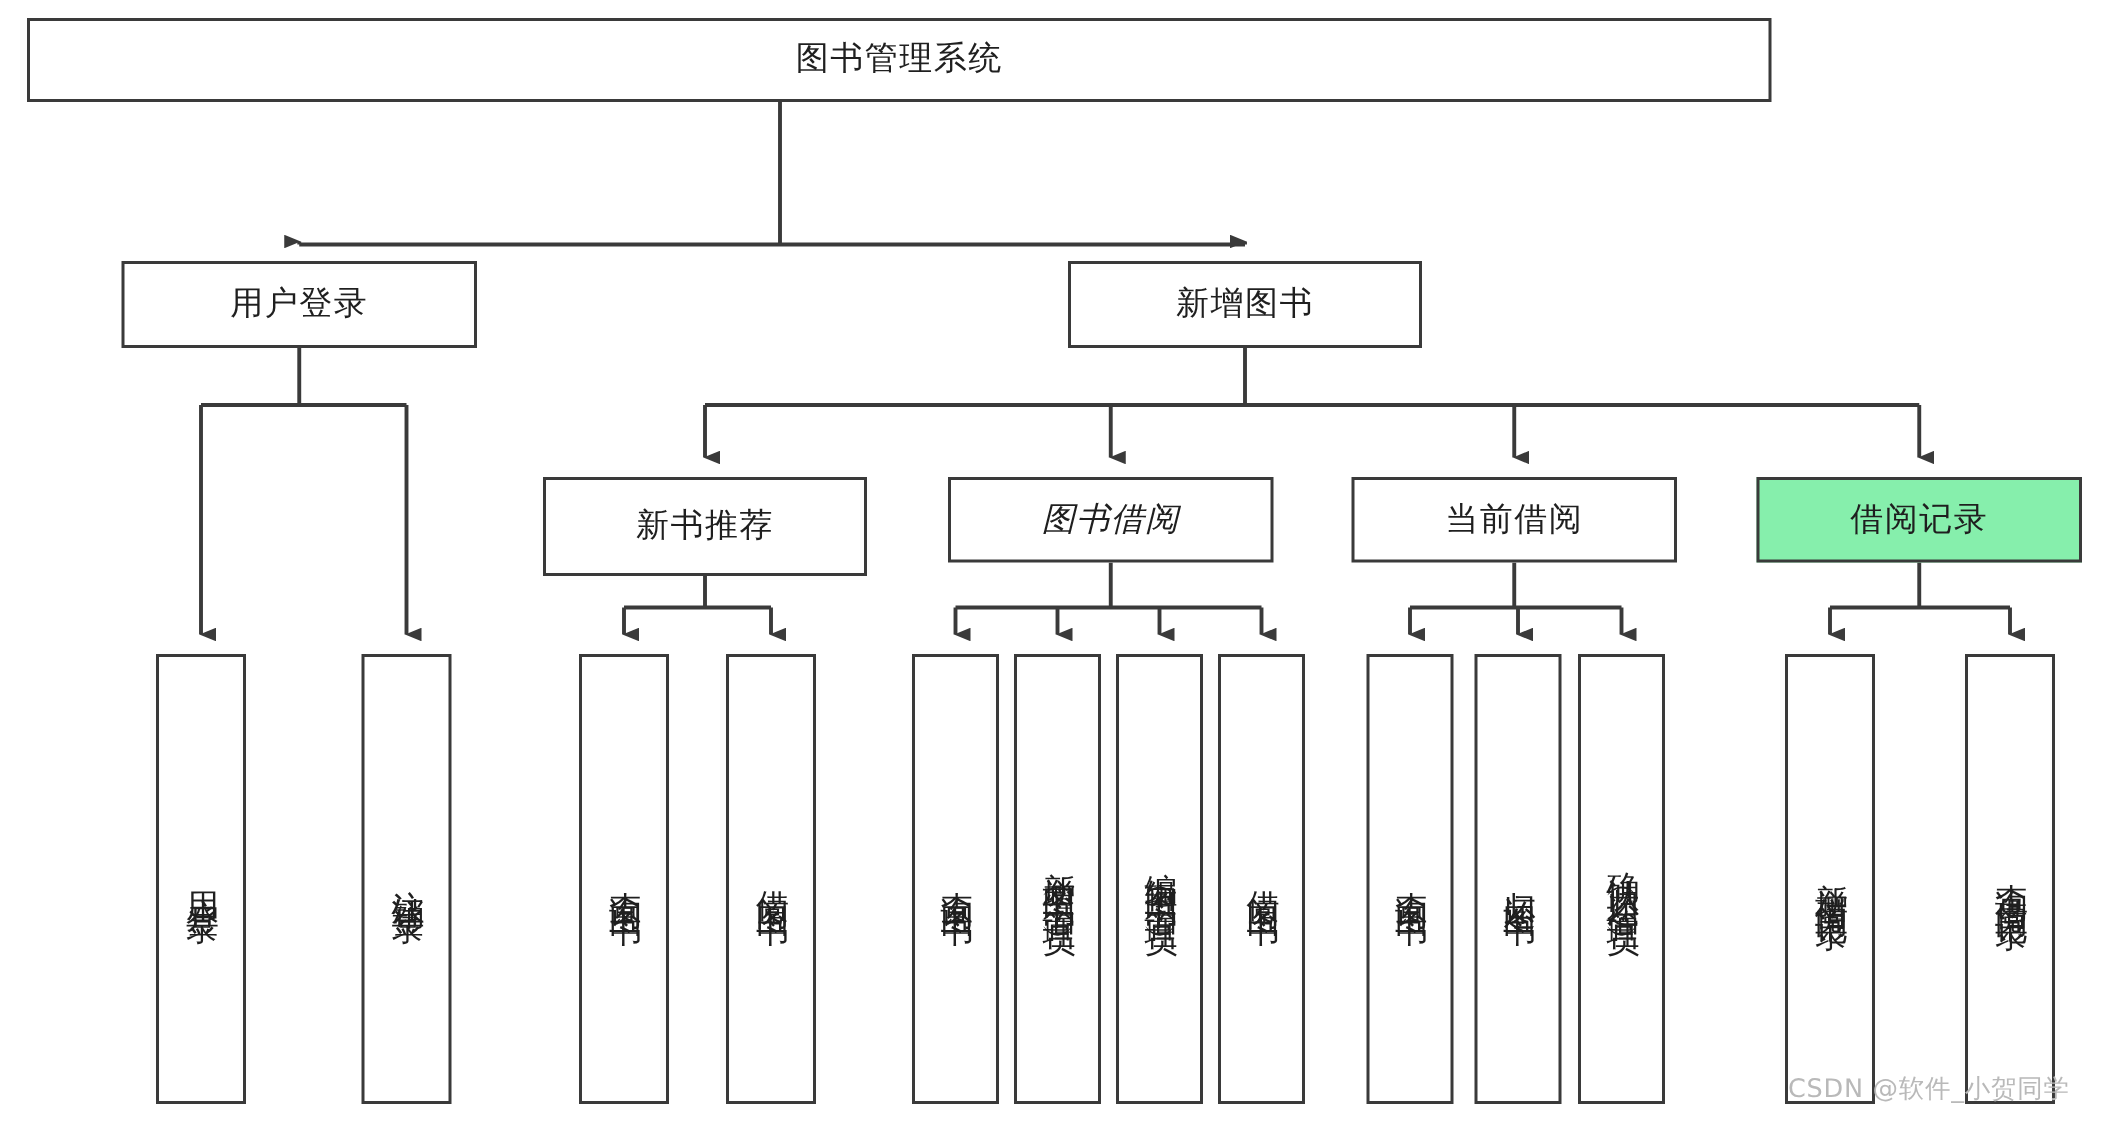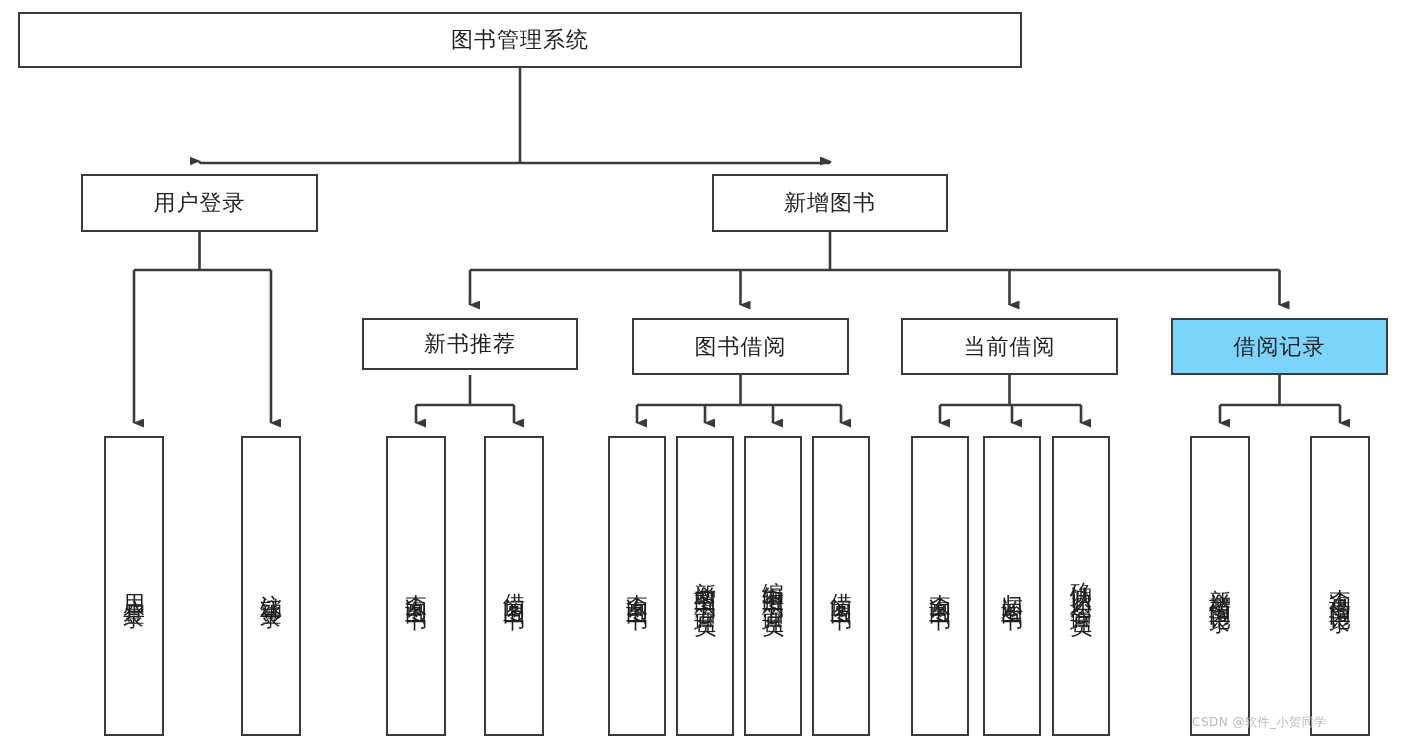--- a/index.html
+++ b/index.html
@@ -119,7 +119,7 @@
   </svg>
 
   <div id="node-layer">
-      <div class="node horizontal" style="left: 18px; top: 12px; width: 1004px; height: 56px; border-color: rgb(58, 58, 58); background: rgb(255, 255, 255);">
+      <div class="node horizontal" style="left: 18px; top: 12px; width: 1163px; height: 56px; border-color: rgb(58, 58, 58); background: rgb(255, 255, 255);">
         <span class="node-label" style="color: rgb(31, 31, 31);">图书管理系统</span>
       </div>
       <div class="node horizontal" style="left: 81px; top: 174px; width: 237px; height: 58px; border-color: rgb(58, 58, 58); background: rgb(255, 255, 255);">

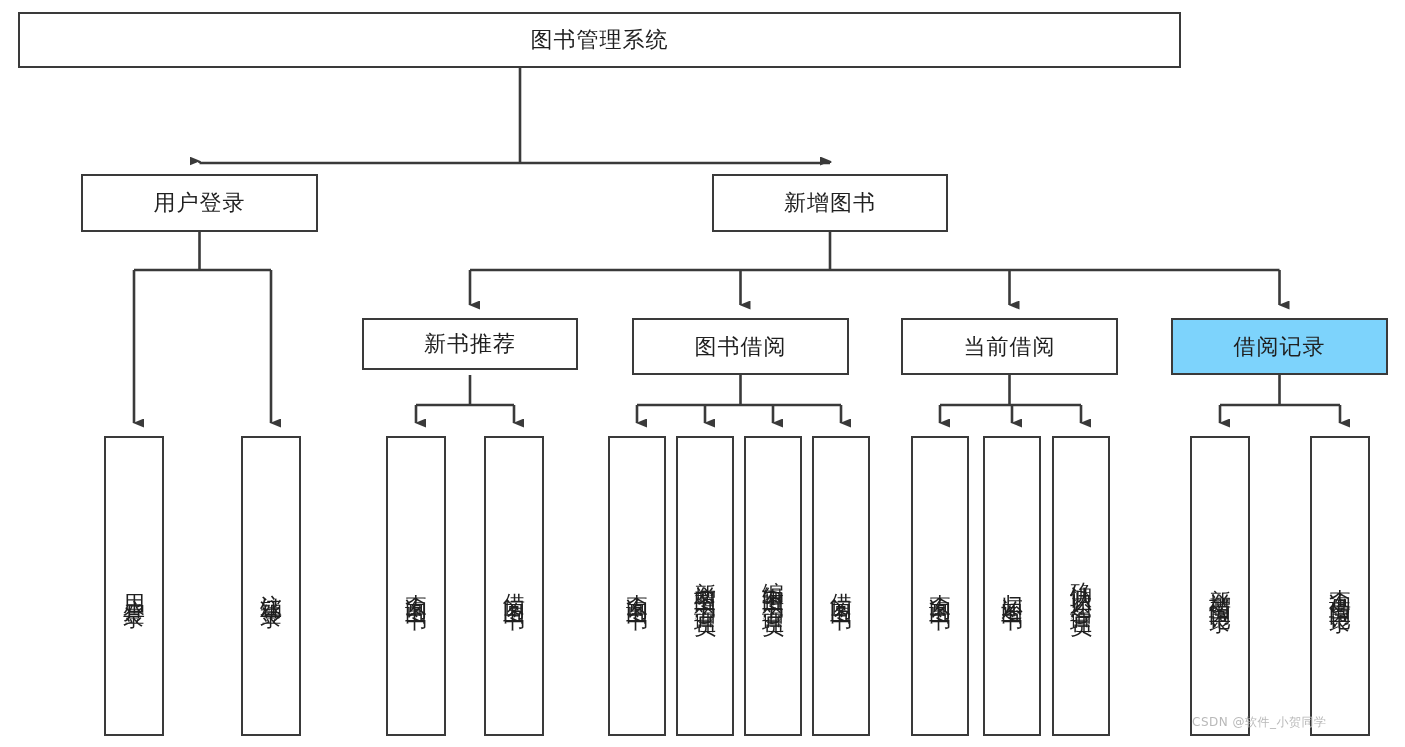--- a/index.html
+++ b/index.html
@@ -128,7 +128,7 @@
       <div class="node horizontal" style="left: 712px; top: 174px; width: 236px; height: 58px; border-color: rgb(58, 58, 58); background: rgb(255, 255, 255);">
         <span class="node-label" style="color: rgb(31, 31, 31);">新增图书</span>
       </div>
-      <div class="node horizontal" style="left: 362px; top: 318px; width: 216px; height: 52px; border-color: rgb(58, 58, 58); background: rgb(255, 255, 255);">
+      <div class="node horizontal" style="left: 362px; top: 318px; width: 216px; height: 66px; border-color: rgb(58, 58, 58); background: rgb(255, 255, 255);">
         <span class="node-label" style="color: rgb(31, 31, 31);">新书推荐</span>
       </div>
       <div class="node horizontal" style="left: 632px; top: 318px; width: 217px; height: 57px; border-color: rgb(58, 58, 58); background: rgb(255, 255, 255);">

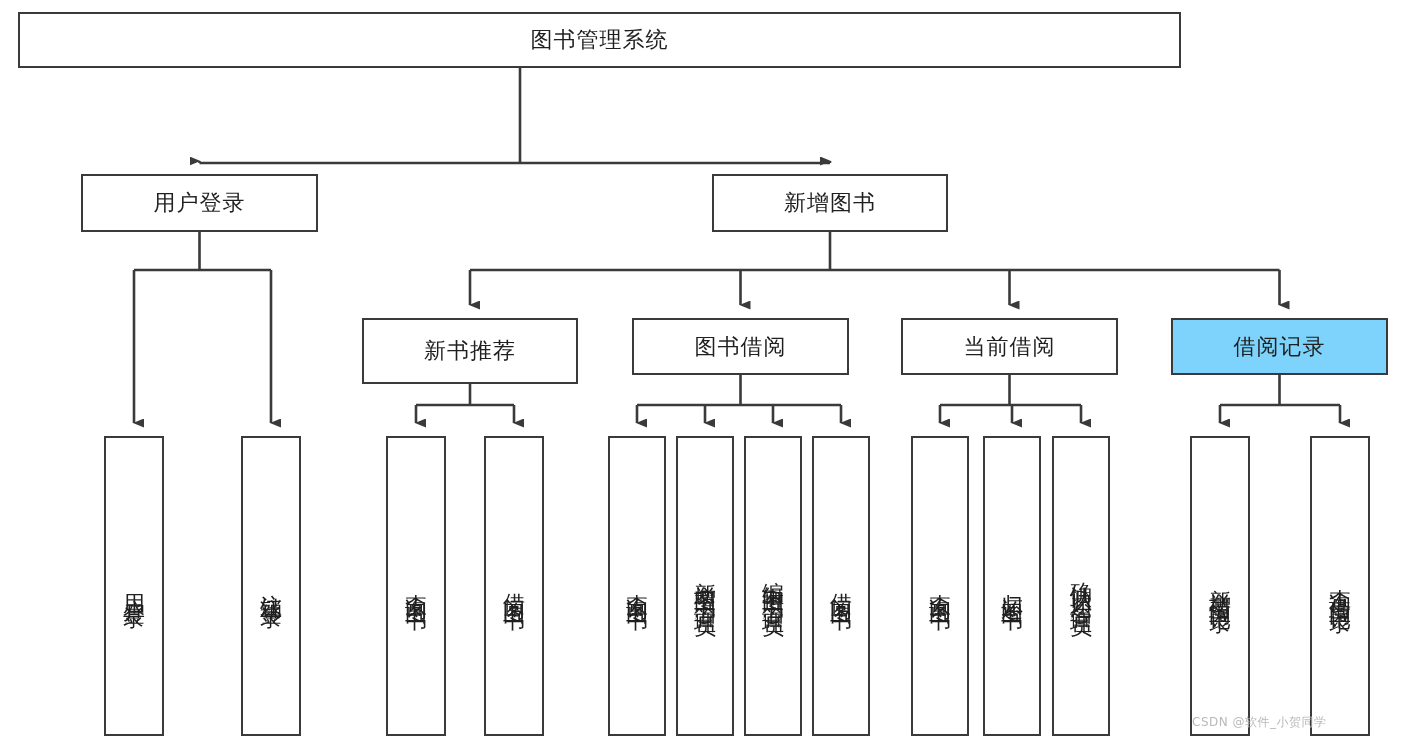--- a/index.html
+++ b/index.html
@@ -131,7 +131,7 @@
       <div class="node horizontal" style="left: 362px; top: 318px; width: 216px; height: 66px; border-color: rgb(58, 58, 58); background: rgb(255, 255, 255);">
         <span class="node-label" style="color: rgb(31, 31, 31);">新书推荐</span>
       </div>
-      <div class="node horizontal" style="left: 632px; top: 318px; width: 217px; height: 57px; border-color: rgb(58, 58, 58); background: rgb(255, 255, 255);">
+      <div class="node horizontal" style="left: 632px; top: 318px; width: 217px; height: 57px; border-color: rgb(58, 58, 58); background: rgb(255, 255, 255); font-style: italic;">
         <span class="node-label" style="color: rgb(31, 31, 31);">图书借阅</span>
       </div>
       <div class="node horizontal" style="left: 901px; top: 318px; width: 217px; height: 57px; border-color: rgb(58, 58, 58); background: rgb(255, 255, 255); align-items: center;">

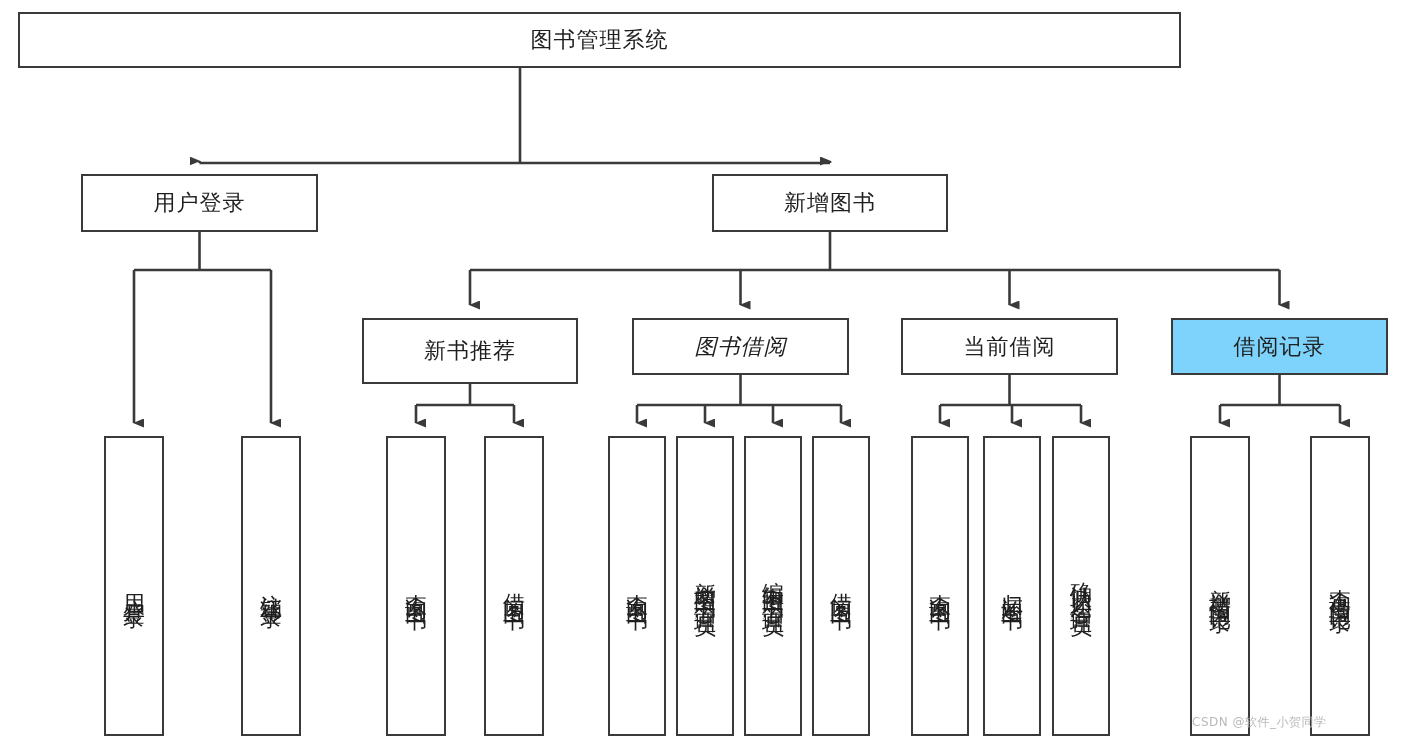--- a/index.html
+++ b/index.html
@@ -137,7 +137,7 @@
       <div class="node horizontal" style="left: 901px; top: 318px; width: 217px; height: 57px; border-color: rgb(58, 58, 58); background: rgb(255, 255, 255); align-items: center;">
         <span class="node-label" style="color: rgb(31, 31, 31);">当前借阅</span>
       </div>
-      <div class="node horizontal" style="left: 1171px; top: 318px; width: 217px; height: 57px; border-color: rgb(58, 58, 58); background: #7dd3fc;">
+      <div class="node horizontal" style="left: 1171px; top: 318px; width: 217px; height: 57px; border-color: rgb(58, 58, 58); background: #86efac;">
         <span class="node-label" style="color: rgb(31, 31, 31);">借阅记录</span>
       </div>
       <div class="node vertical" style="left: 104px; top: 436px; width: 60px; height: 300px; border-color: rgb(58, 58, 58); background: rgb(255, 255, 255);">

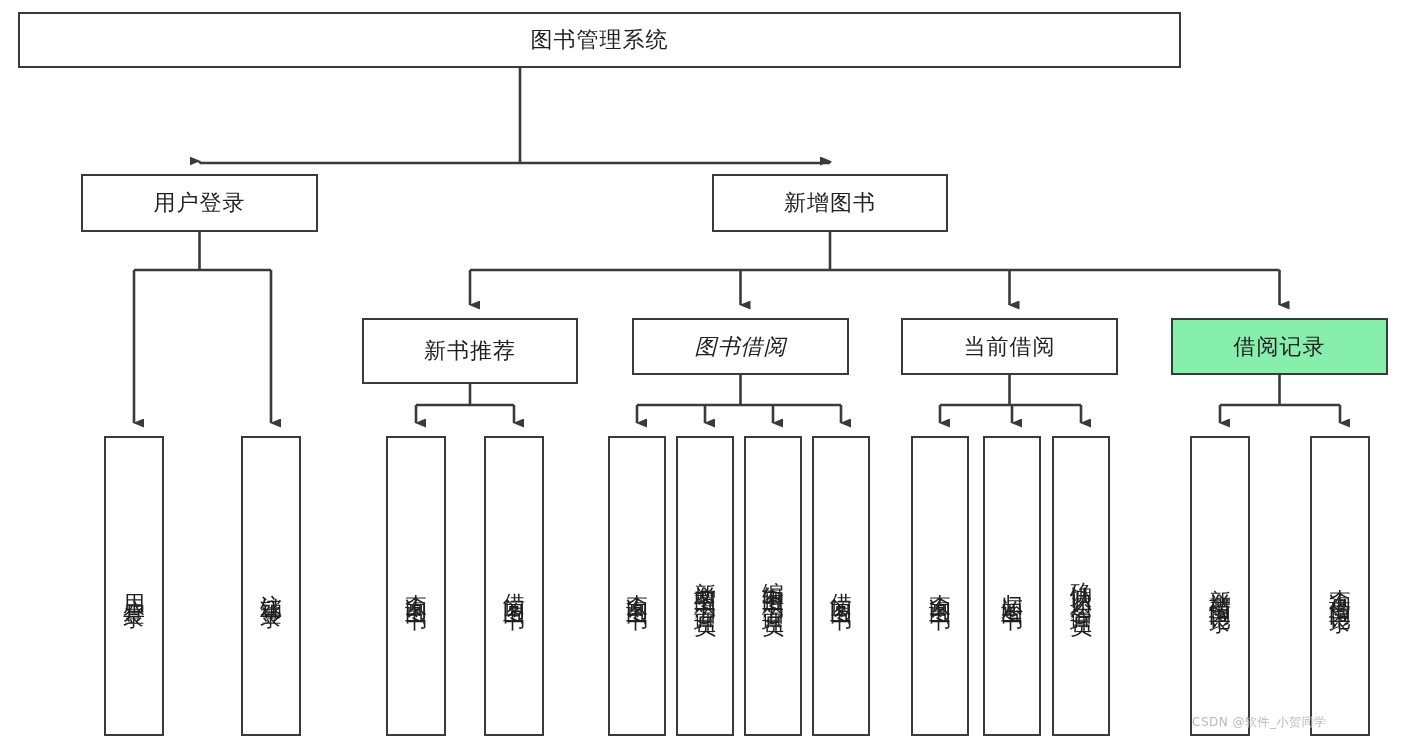--- a/index.html
+++ b/index.html
@@ -63,7 +63,7 @@
   }
   .watermark {
     position: absolute;
-    font-size: 12px;
+    font-size: 17px;
     color: #b9b9b9;
     letter-spacing: 0.5px;
     white-space: nowrap;

